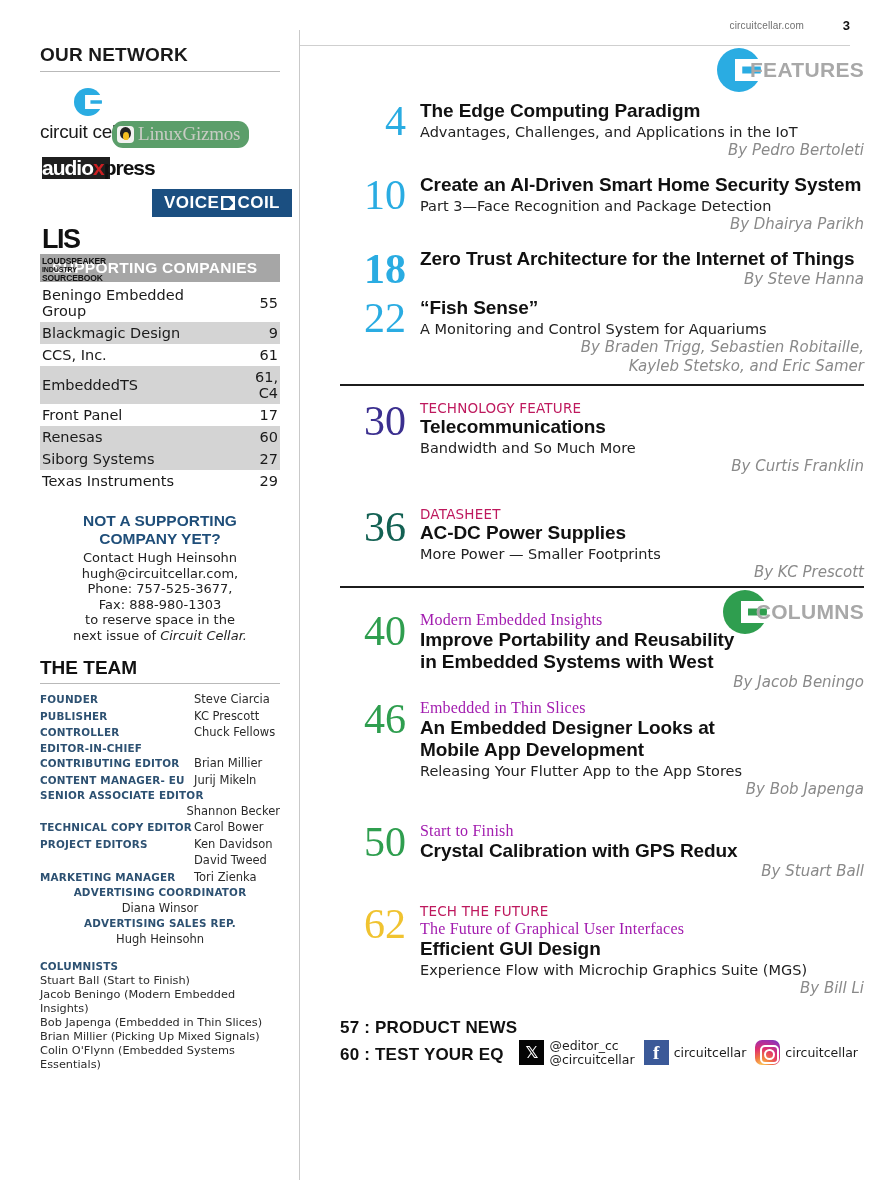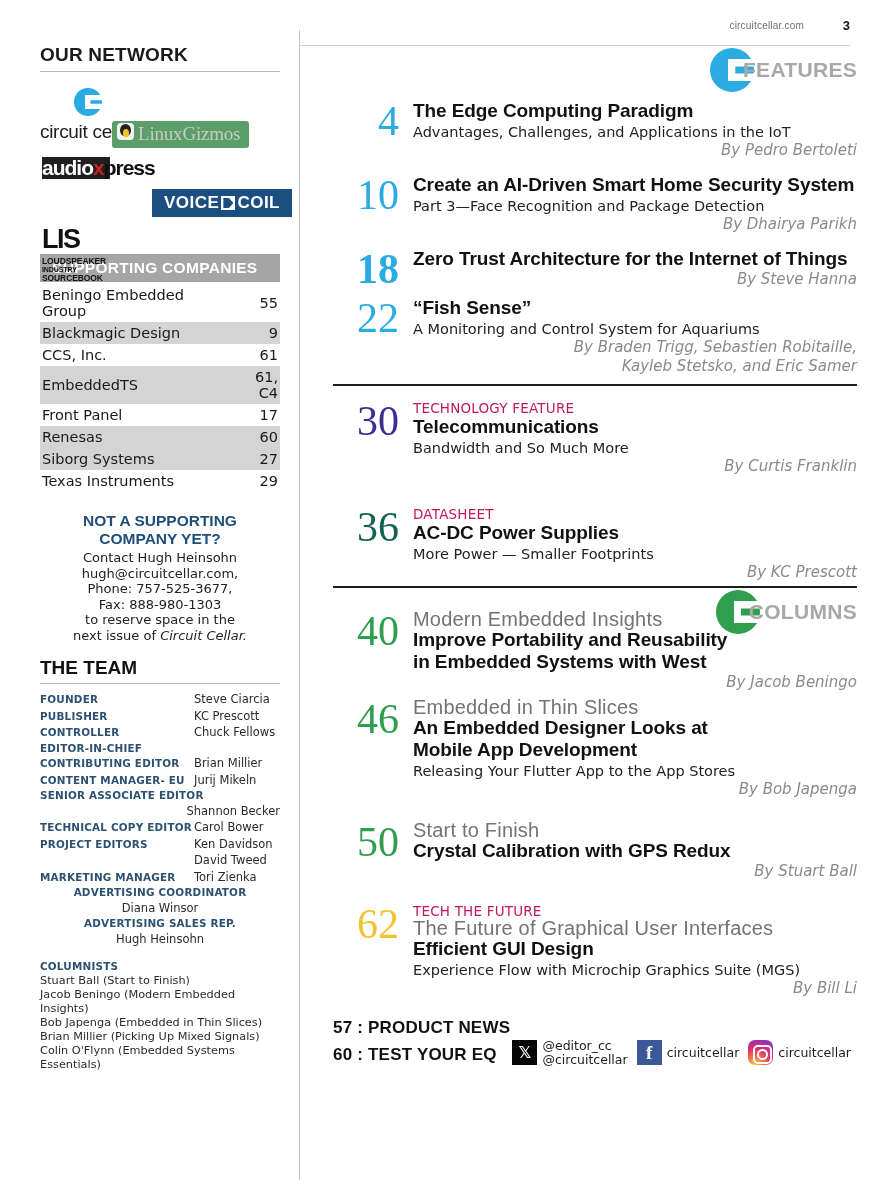--- a/index.html
+++ b/index.html
@@ -146,7 +146,7 @@
   .vdiv { position: absolute; left: 299px; top: 30px; width: 1px; height: 1150px; background: #c9c9c9; }
 
   
-  .right { position: absolute; left: 333px; top: 46px; width: 524px; }
+  .right { position: absolute; left: 340px; top: 46px; width: 524px; }
 
   .badge { position: absolute; display: flex; align-items: center; }
   .badge .ring {

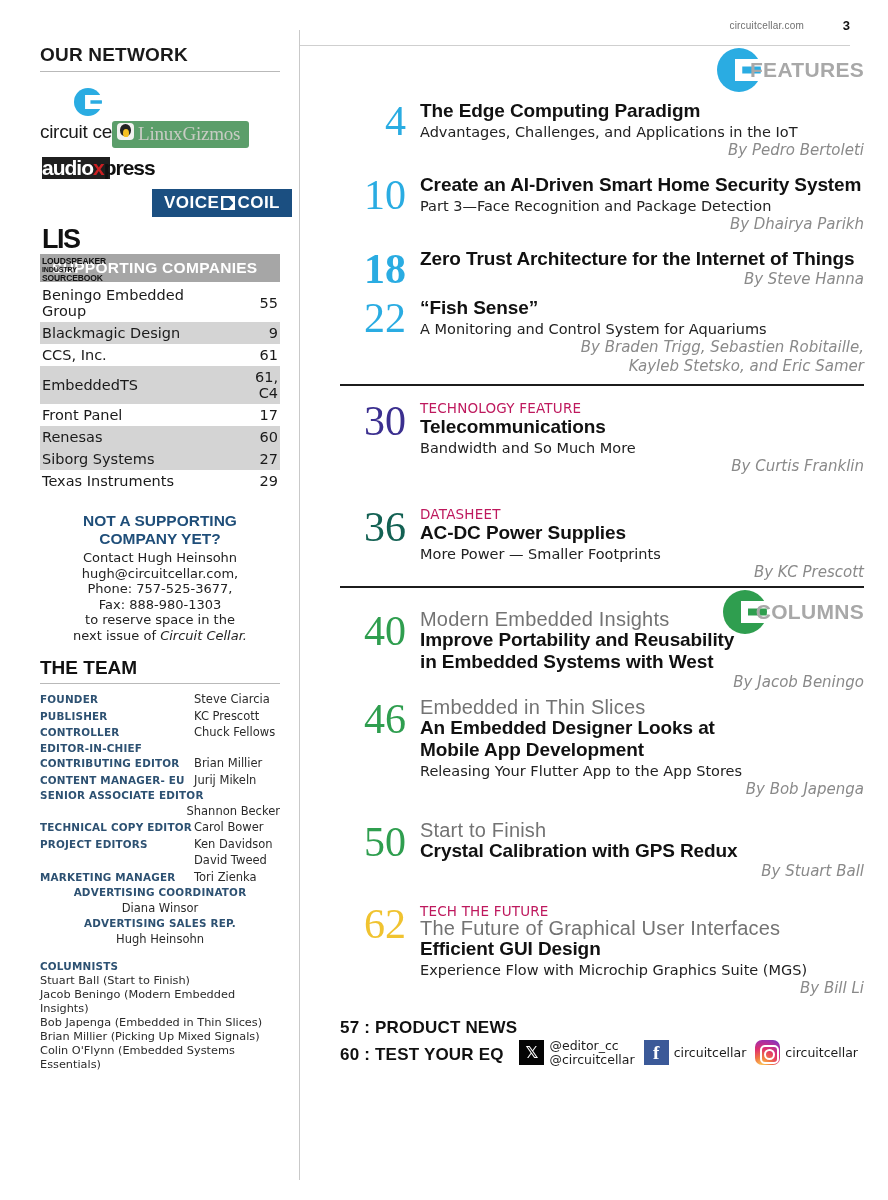--- a/index.html
+++ b/index.html
@@ -56,8 +56,8 @@
 
   .logo-lg {
     position: absolute; left: 72px; top: 35px;
-    background: #5b9e6a; border-radius: 3px;
-    padding: 2px 9px 3px 5px; display: flex; align-items: flex-start; gap: 4px;
+    background: #5b9e6a; border-radius: 11px;
+    padding: 2px 9px 3px 5px; display: flex; align-items: center; gap: 4px;
   }
   .lg-pen {
     width: 17px; height: 17px; background: #f2f2f0; border-radius: 4px;

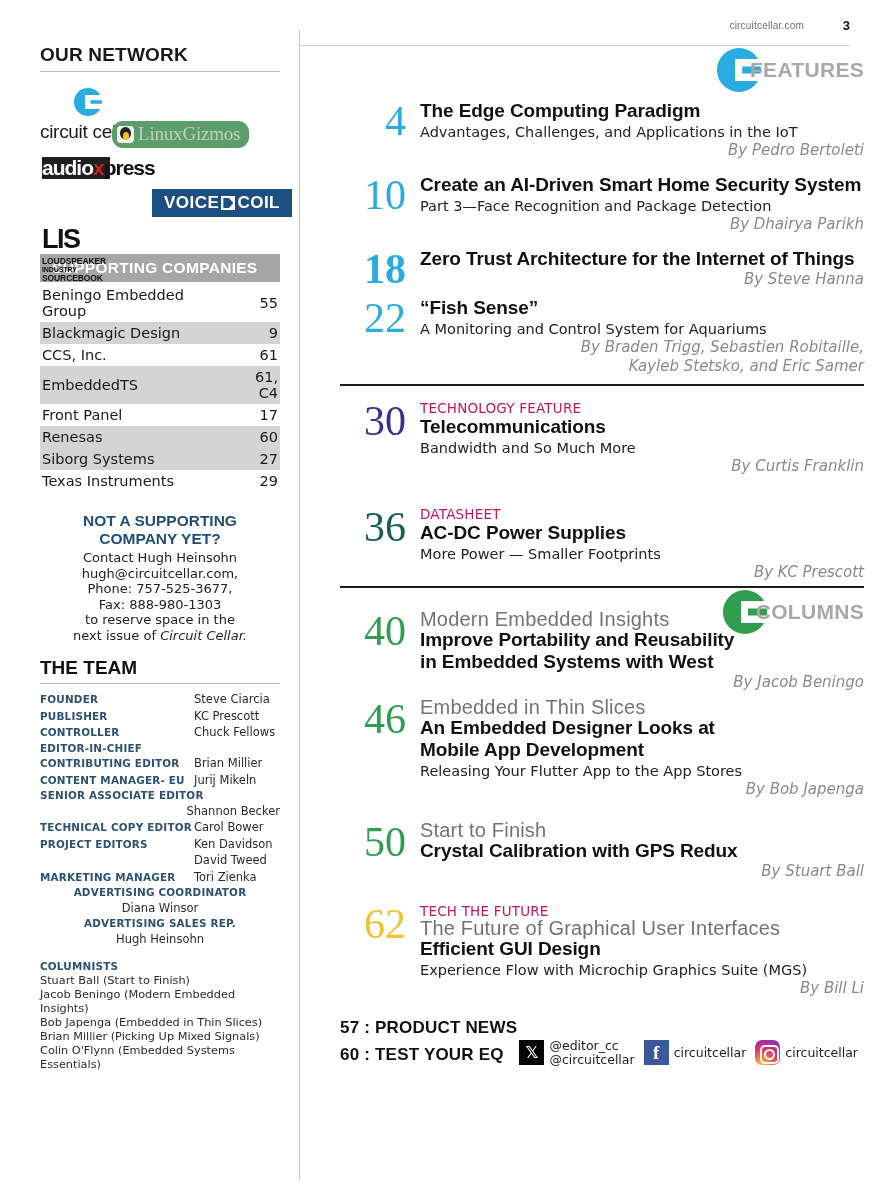--- a/index.html
+++ b/index.html
@@ -178,7 +178,7 @@
     font-family: "DejaVu Sans", sans-serif;
   }
   .entry .kicker.serifgray {
-    font-family: Liberation Sans, sans-serif; color: #737373; font-size: 20px; line-height: 19px;
+    font-family: Liberation Serif, serif; color: #a21caf; font-size: 16px; line-height: 19px;
   }
   .entry .title {
     font-size: 19px; font-weight: bold; color: #111; line-height: 22px; letter-spacing: -.1px;

